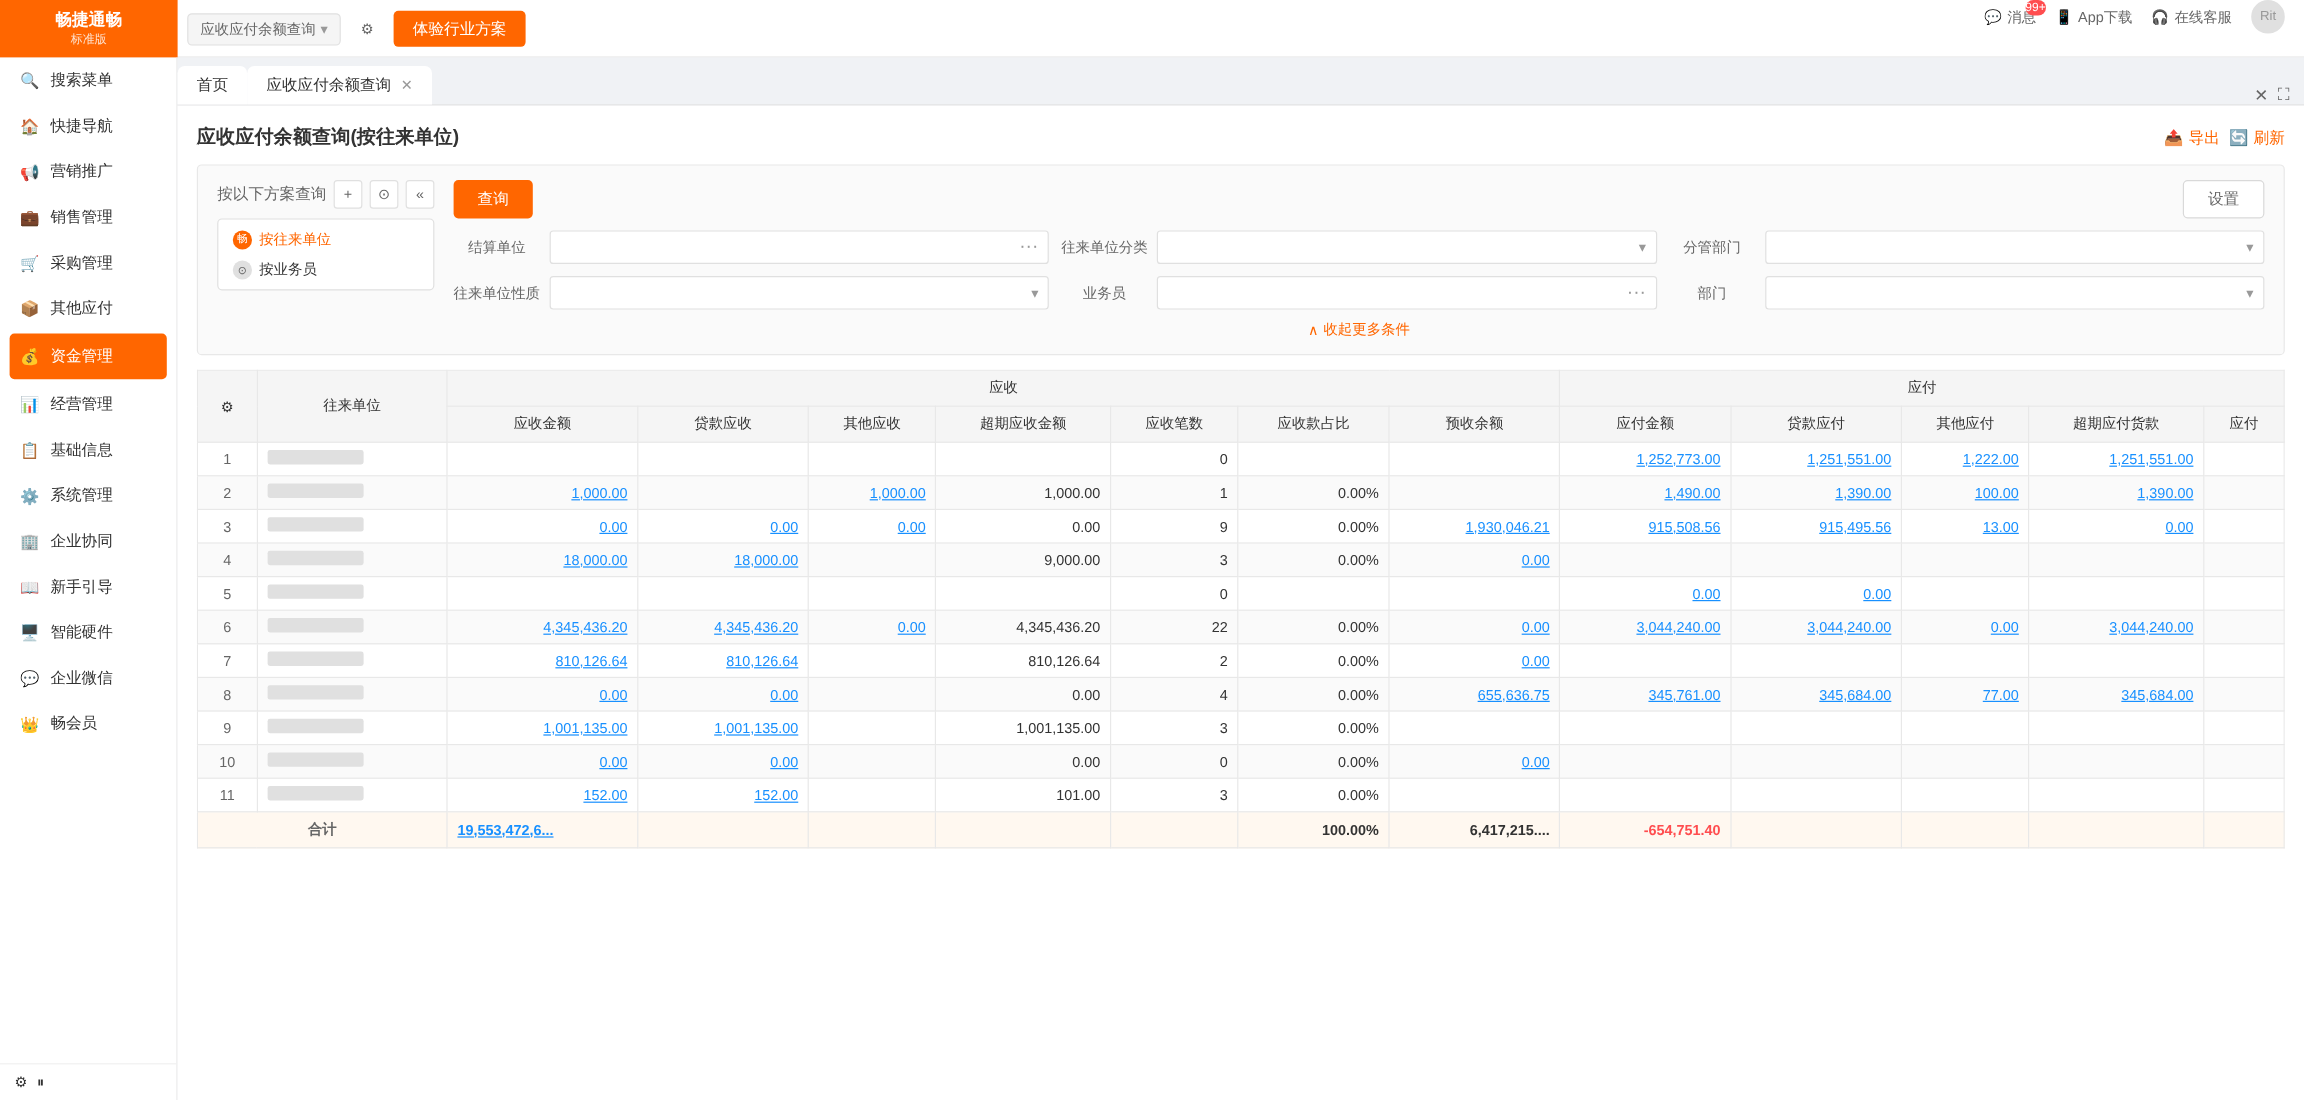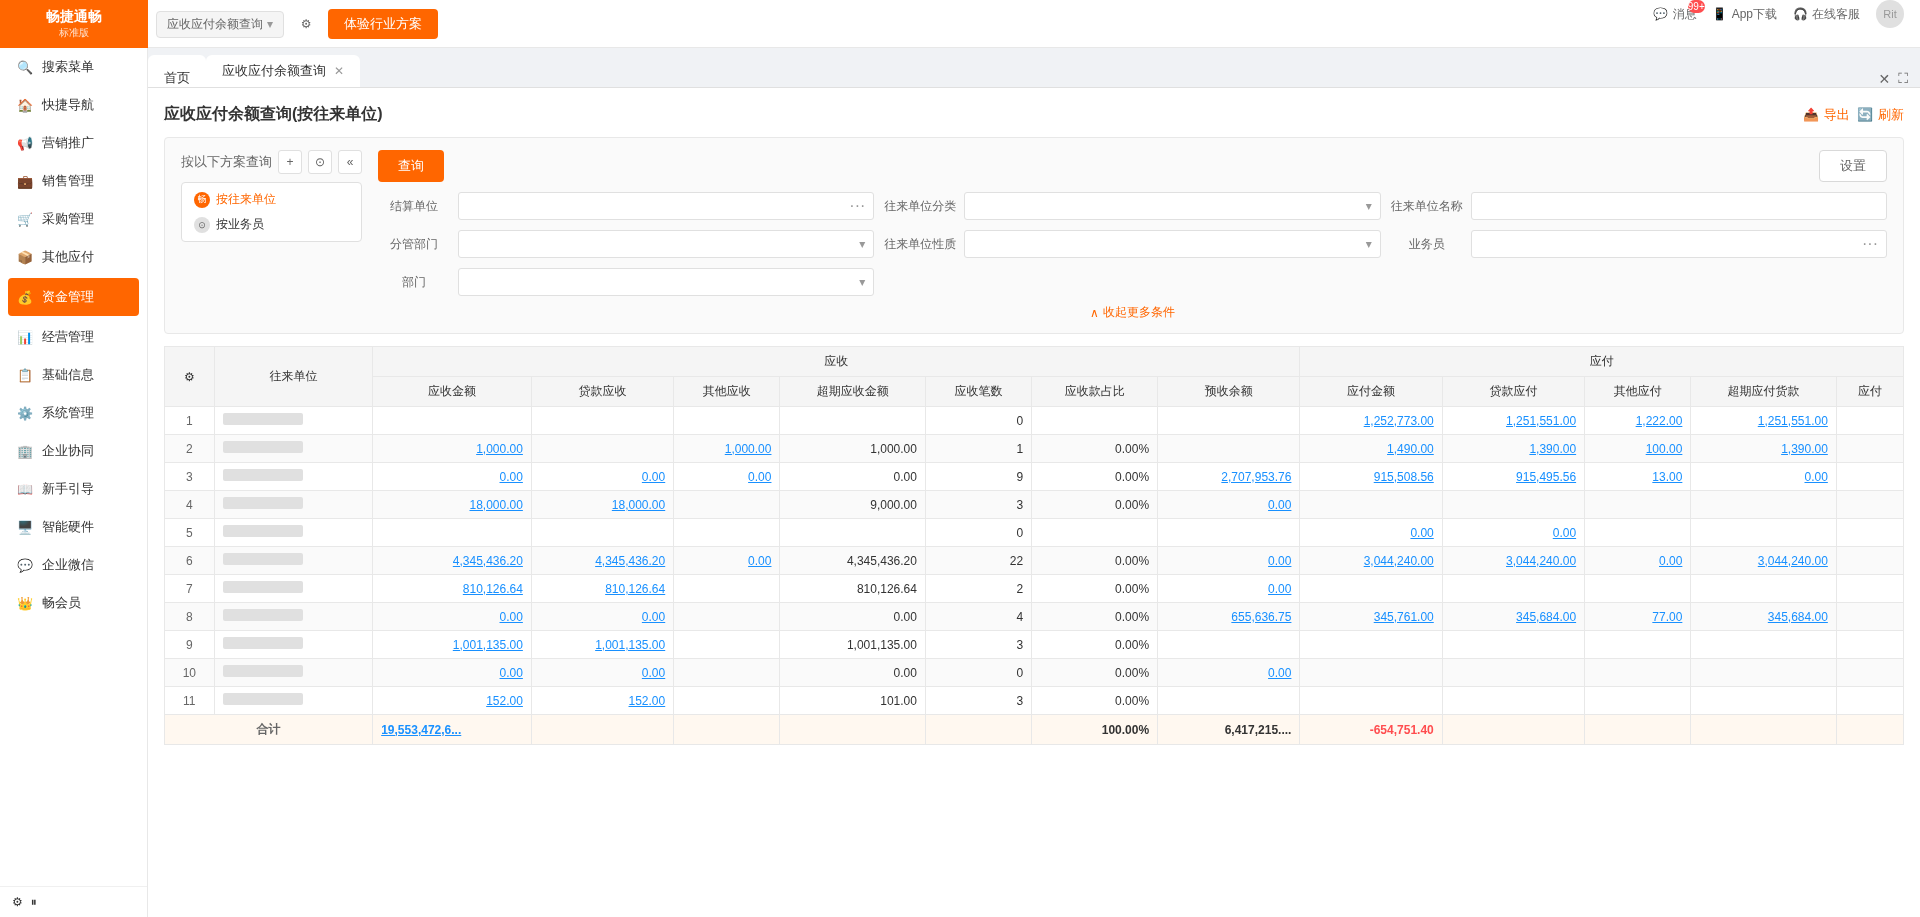--- a/index.html
+++ b/index.html
@@ -32,7 +32,7 @@
     .tab { height: 32px; display: flex; align-items: center; padding: 0 16px; cursor: pointer; font-size: 13px; color: #666; background: #e0e0e0; border-radius: 6px 6px 0 0; margin-right: 2px; }
     .tab.active { background: #fff; color: #333; font-weight: 500; }
     .tab-close { margin-left: 8px; color: #999; cursor: pointer; font-size: 12px; }
-    .tab-home { height: 32px; display: flex; align-items: flex-end; padding: 0 16px; cursor: pointer; font-size: 13px; color: #333; background: #fff; border-radius: 6px 6px 0 0; }
+    .tab-home { height: 32px; display: flex; align-items: center; padding: 0 16px; cursor: pointer; font-size: 13px; color: #333; background: #fff; border-radius: 6px 6px 0 0; }
     .tab-actions { margin-left: auto; display: flex; align-items: center; padding: 0 12px; gap: 8px; }
     .tab-action-icon { cursor: pointer; color: #666; font-size: 14px; }
 

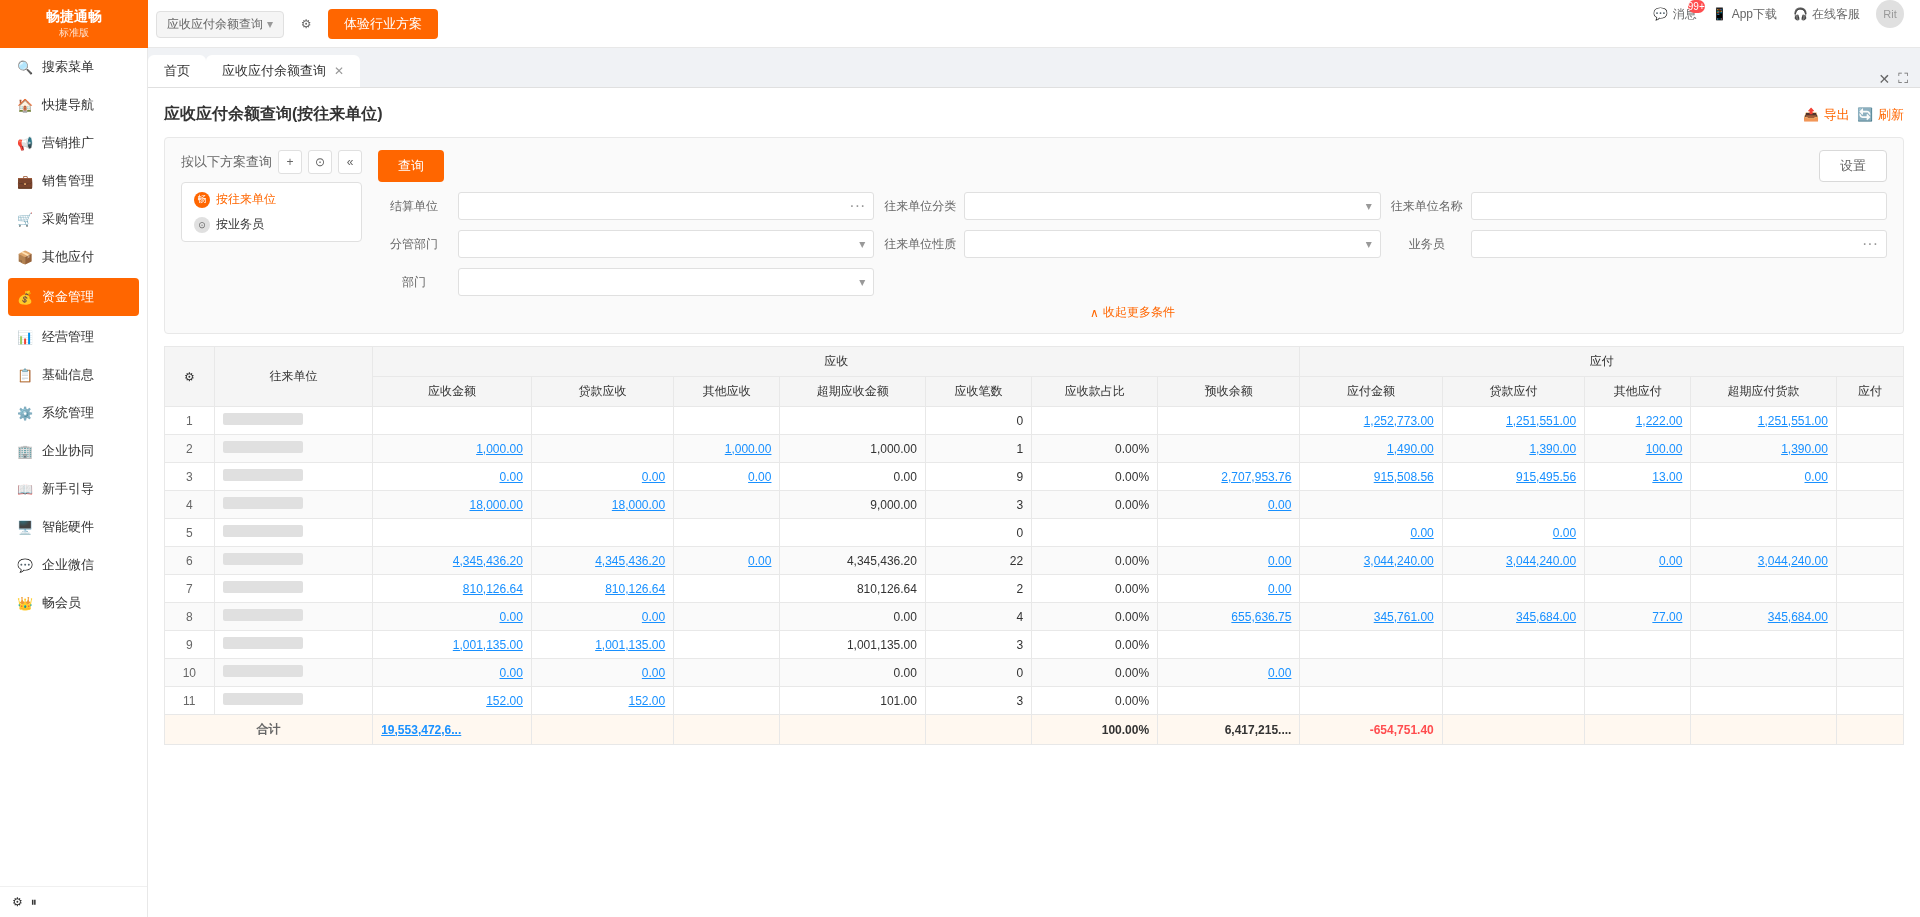--- a/index.html
+++ b/index.html
@@ -257,13 +257,6 @@
               <div class="field-input">
                 <span></span>
                 <span class="arrow">▾</span>
-              </div>
-            </div>
-            <div class="search-field">
-              <span class="field-label">往来单位名称</span>
-              <div class="field-input">
-                <span></span>
-                <span></span>
               </div>
             </div>
             <div class="search-field">

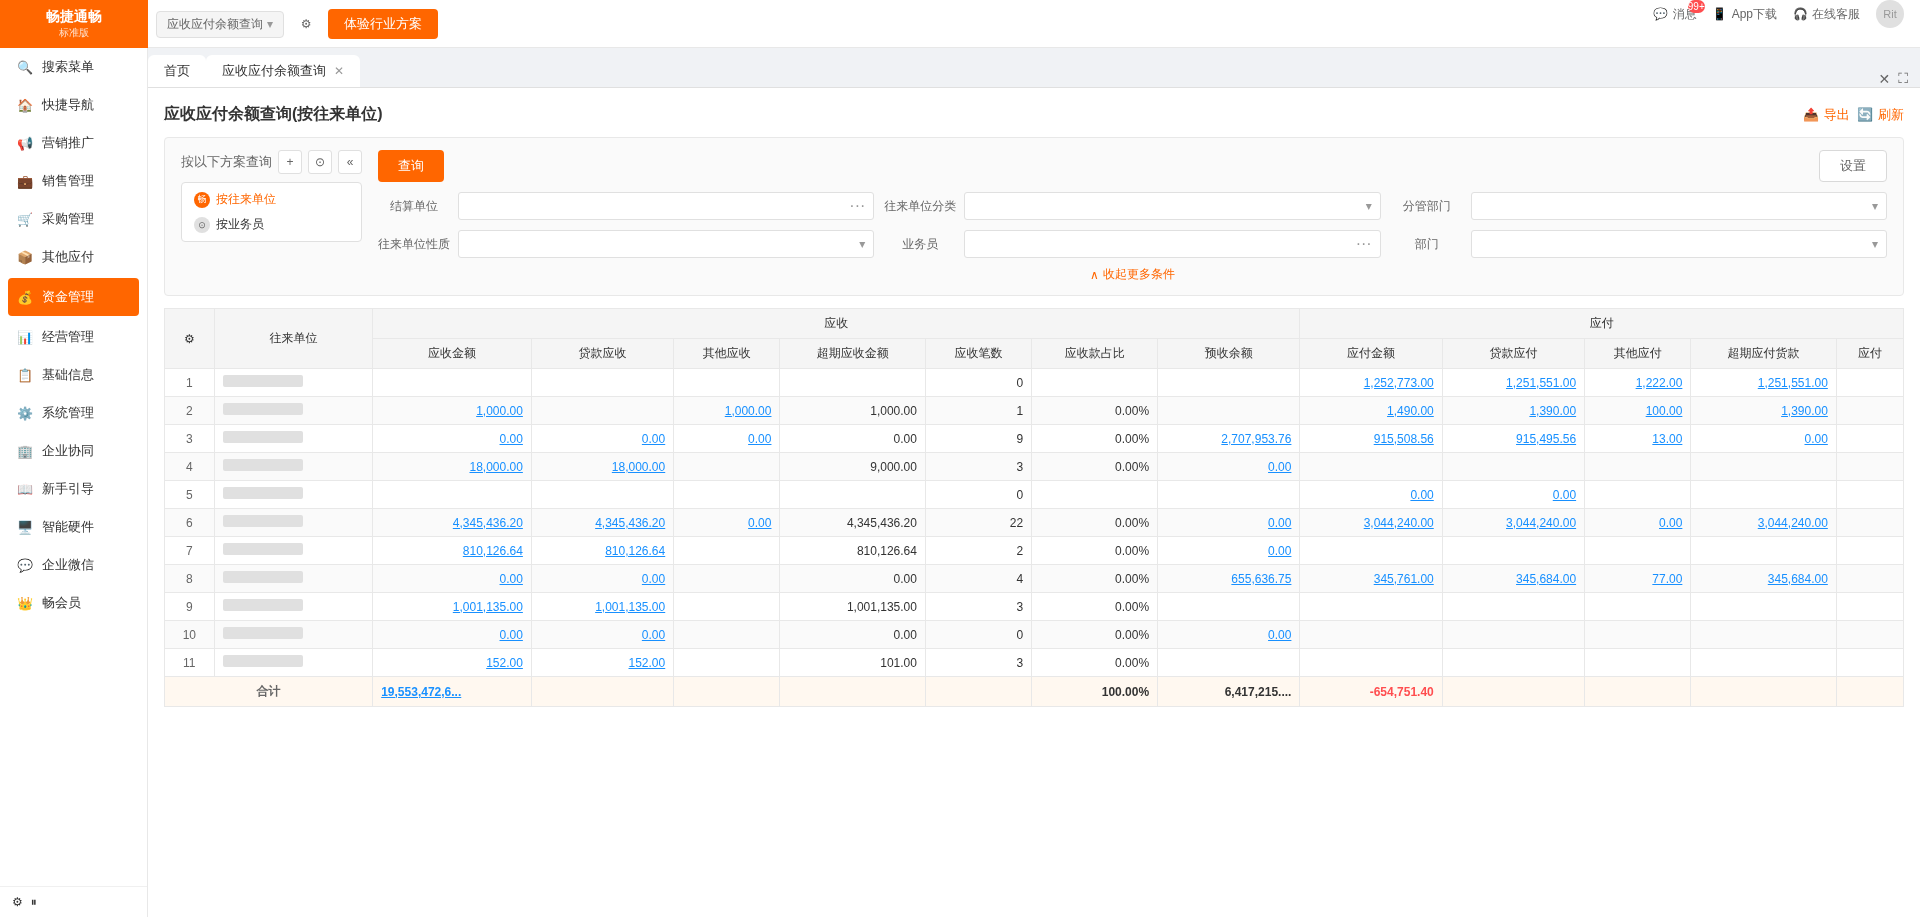--- a/index.html
+++ b/index.html
@@ -363,7 +363,7 @@
     <td>0.00</td>
     <td>9</td>
     <td>0.00%</td>
-    <td><span class="link-val">2,707,953.76</span></td>
+    <td><span class="link-val">1,930,046.21</span></td>
     <td><span class="link-val">915,508.56</span></td>
     <td><span class="link-val">915,495.56</span></td>
     <td><span class="link-val">13.00</span></td>

